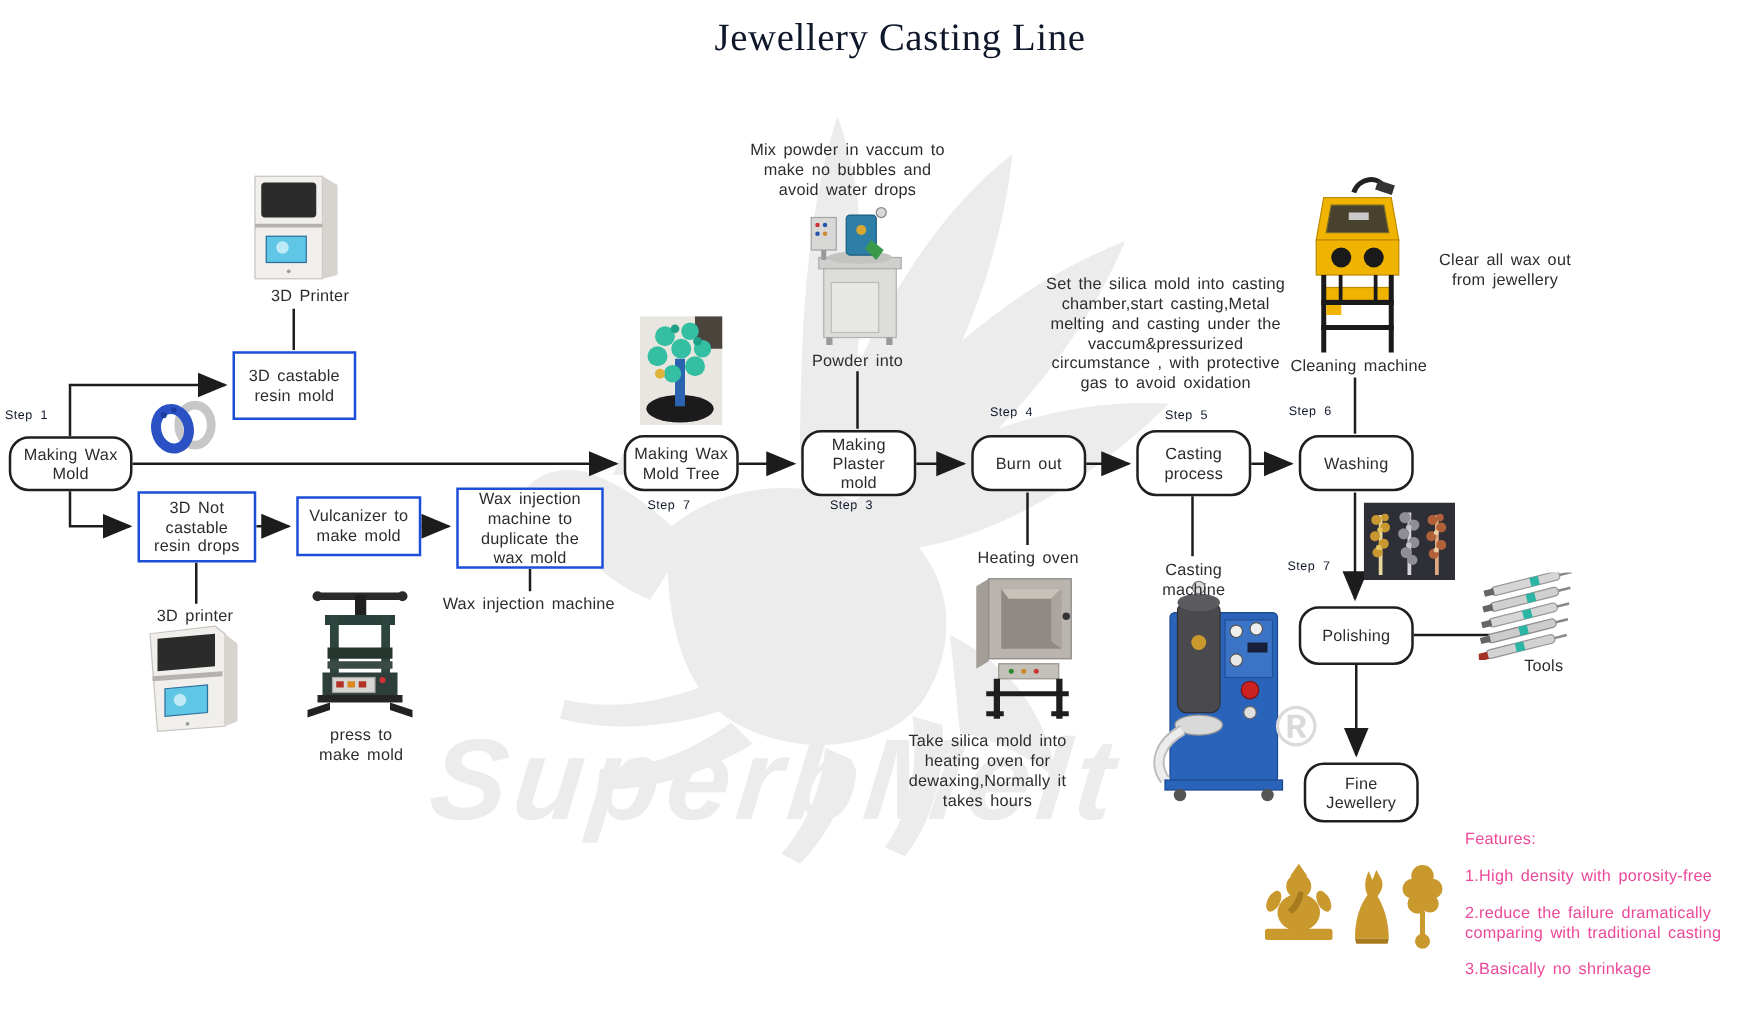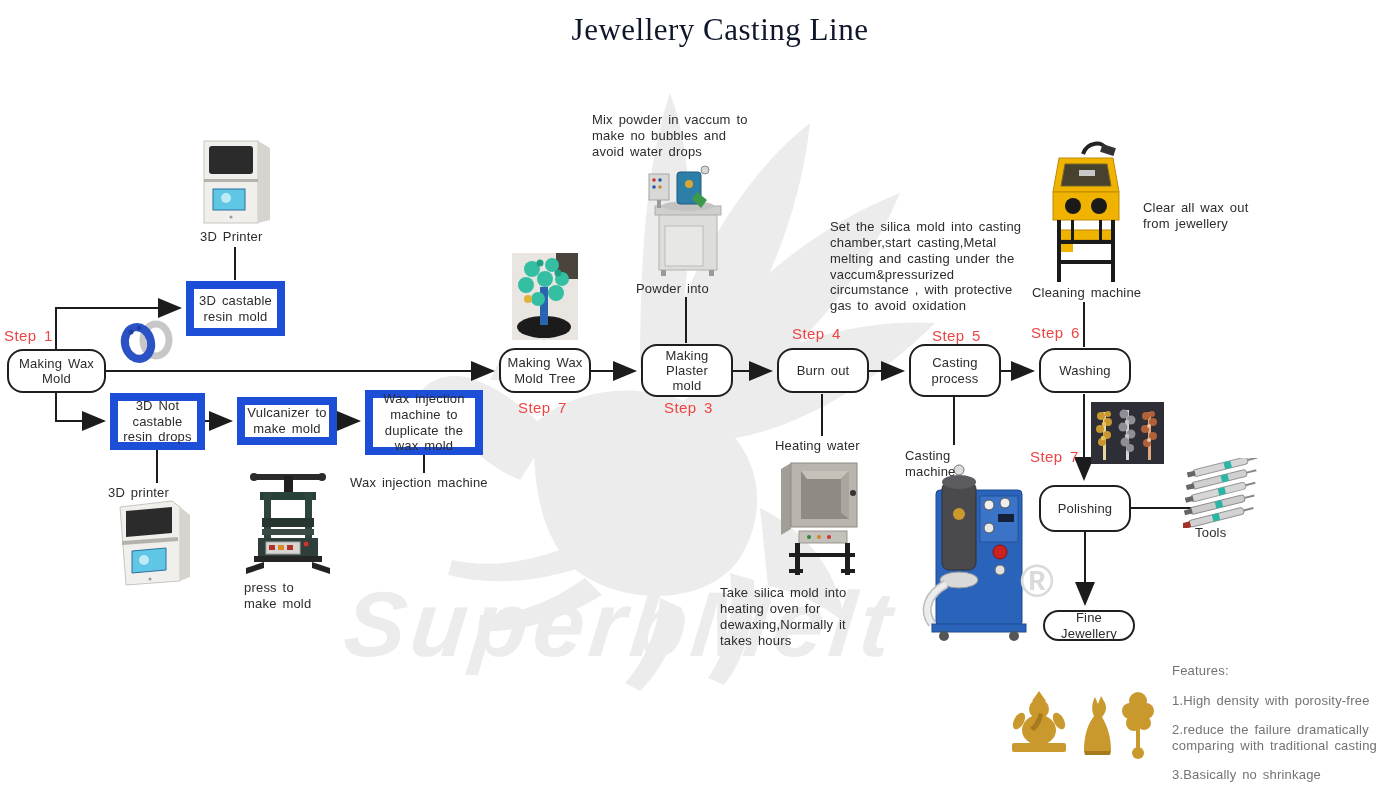--- a/index.html
+++ b/index.html
@@ -16,7 +16,7 @@
         display:flex;align-items:center;justify-content:center;text-align:center;
         font-size:13px;line-height:1.2;white-space:pre-line;z-index:2;
         letter-spacing:0.2px;word-spacing:2px;}
-  .lbl{font-size:13px;line-height:1.22;white-space:pre-line;text-align:left;
+  .lbl{font-size:13px;line-height:1.22;white-space:pre-line;text-align:center;
        letter-spacing:0.2px;word-spacing:2px;z-index:2;color:#2c2c2c;}
   .step{font-size:15px;letter-spacing:0.4px;word-spacing:3px;z-index:2;color:#ef4444;}
   .features{font-size:13px;line-height:15.5px;text-align:left;z-index:2;color:#737373;}

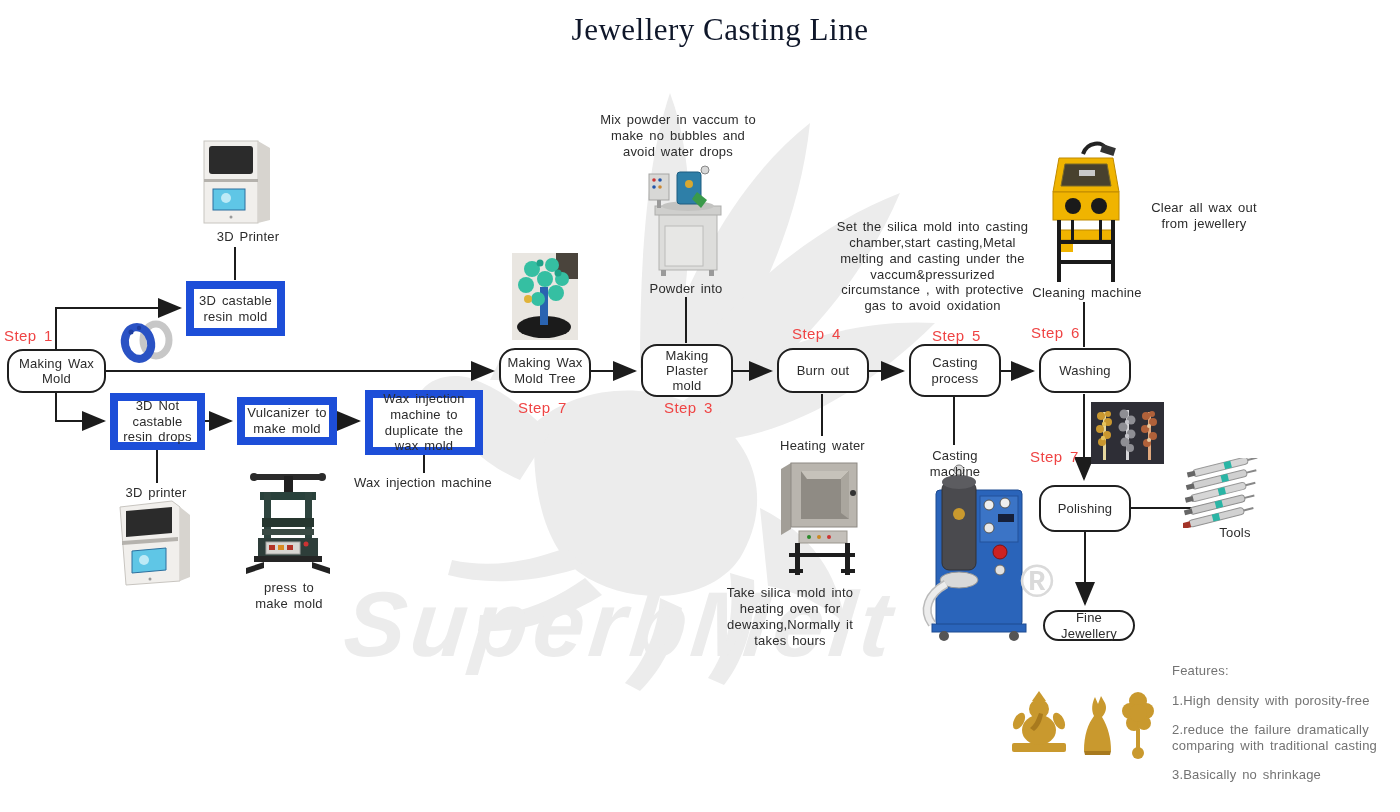--- a/index.html
+++ b/index.html
@@ -12,7 +12,7 @@
         display:flex;align-items:center;justify-content:center;text-align:center;
         font-size:13px;line-height:1.18;white-space:pre-line;z-index:2;
         letter-spacing:0.2px;word-spacing:2px;}
-  .rbox{box-sizing:border-box;border:8px solid #1d4ed8;background:#fff;
+  .rbox{box-sizing:border-box;border:2px solid #1d4ed8;background:#fff;
         display:flex;align-items:center;justify-content:center;text-align:center;
         font-size:13px;line-height:1.2;white-space:pre-line;z-index:2;
         letter-spacing:0.2px;word-spacing:2px;}

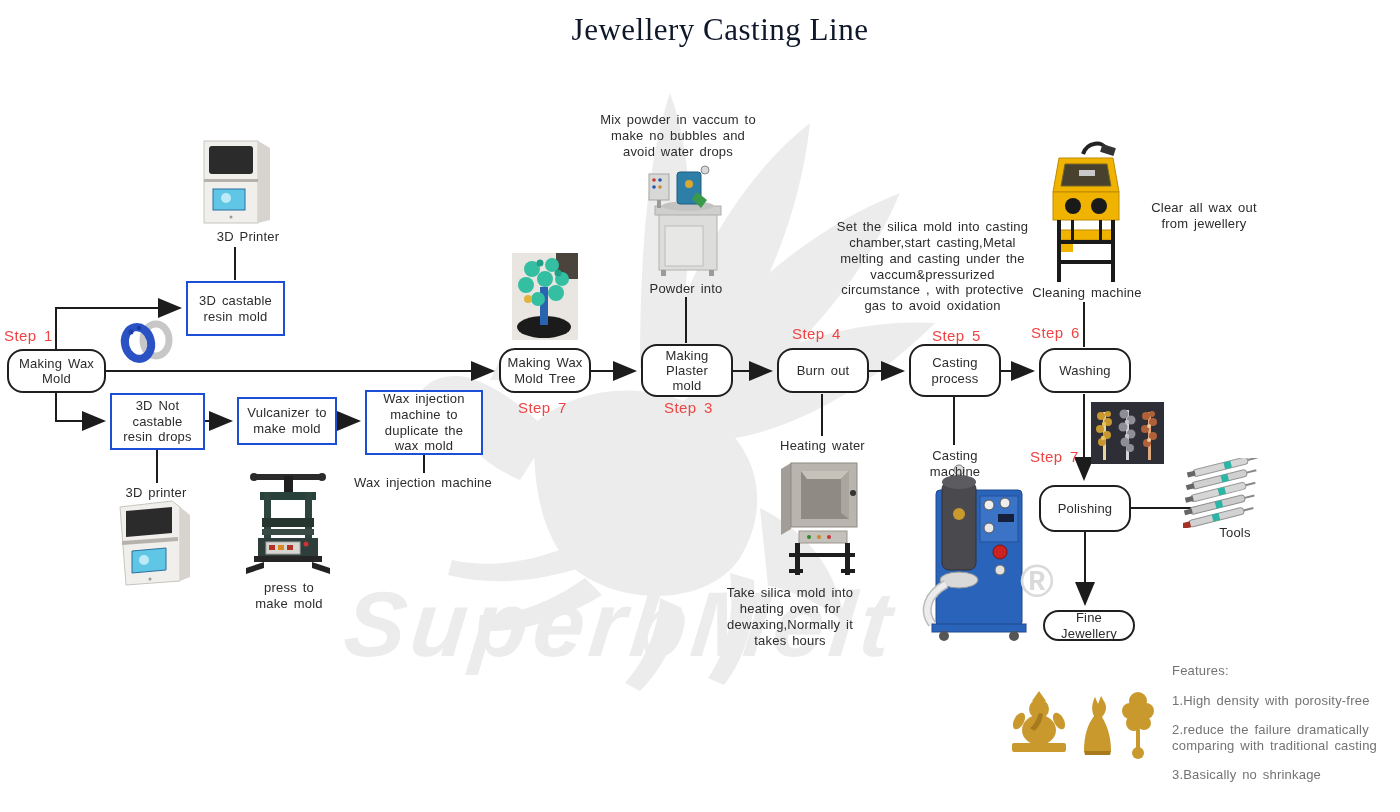--- a/index.html
+++ b/index.html
@@ -18,7 +18,7 @@
         letter-spacing:0.2px;word-spacing:2px;}
   .lbl{font-size:13px;line-height:1.22;white-space:pre-line;text-align:center;
        letter-spacing:0.2px;word-spacing:2px;z-index:2;color:#2c2c2c;}
-  .step{font-size:15px;letter-spacing:0.4px;word-spacing:3px;z-index:2;color:#ef4444;}
+  .step{font-size:10px;letter-spacing:0.4px;word-spacing:3px;z-index:2;color:#0f172a;}
   .features{font-size:13px;line-height:15.5px;text-align:left;z-index:2;color:#737373;}
   .features p{margin:0 0 14px 0;white-space:pre-line;letter-spacing:0.2px;word-spacing:2px;}
   .connectors{left:0;top:0;z-index:1;}

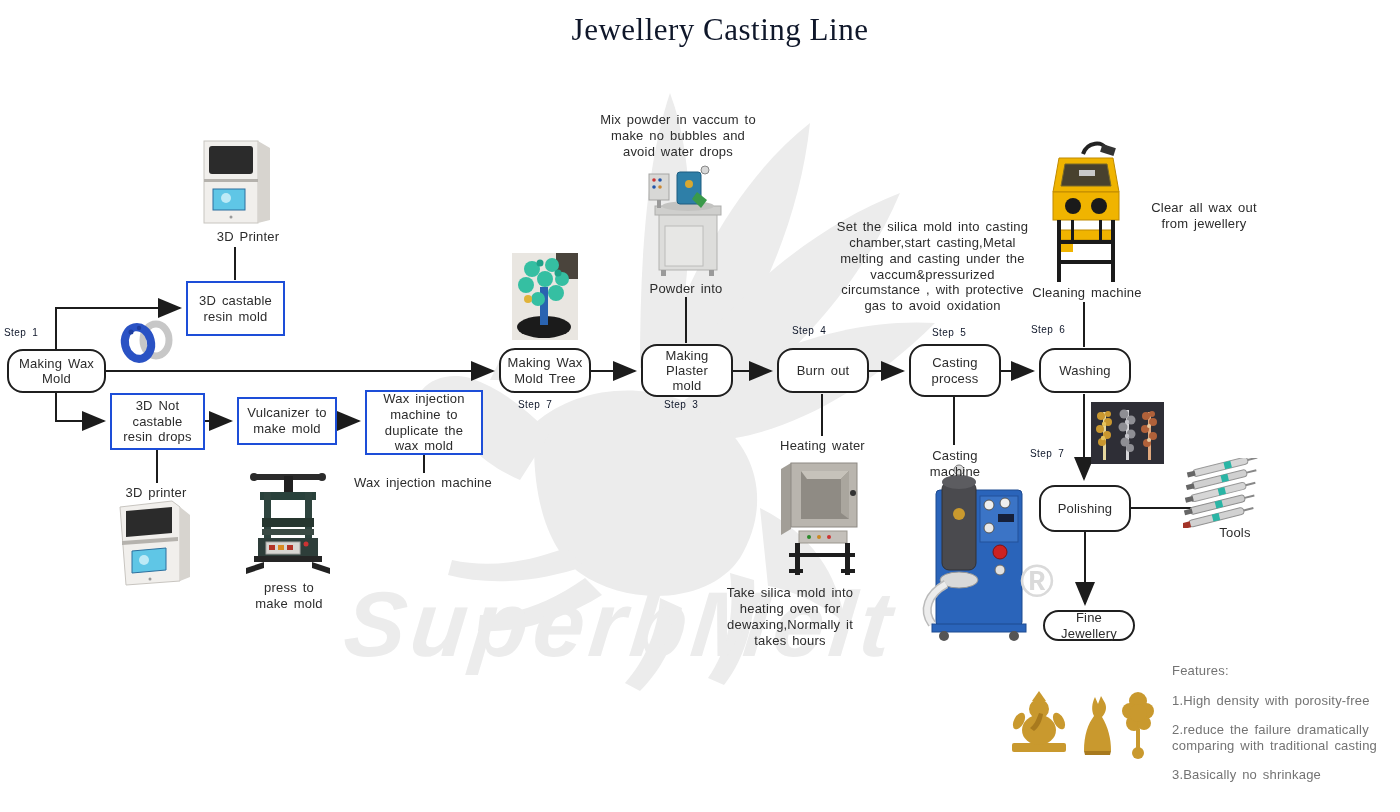--- a/index.html
+++ b/index.html
@@ -124,7 +124,7 @@
 make mold</div>
   <div class="abs lbl" style="left:350px;top:475px;width:146px">Wax injection machine</div>
   <div class="abs lbl" style="left:636px;top:281px;width:100px">Powder into</div>
-  <div class="abs lbl" style="left:775px;top:438px;width:95px">Heating water</div>
+  <div class="abs lbl" style="left:775px;top:438px;width:95px">Heating oven</div>
   <div class="abs lbl" style="left:905px;top:448px;width:100px">Casting machine</div>
   <div class="abs lbl" style="left:1032px;top:285px;width:110px">Cleaning machine</div>
   <div class="abs lbl" style="left:1195px;top:525px;width:80px">Tools</div>

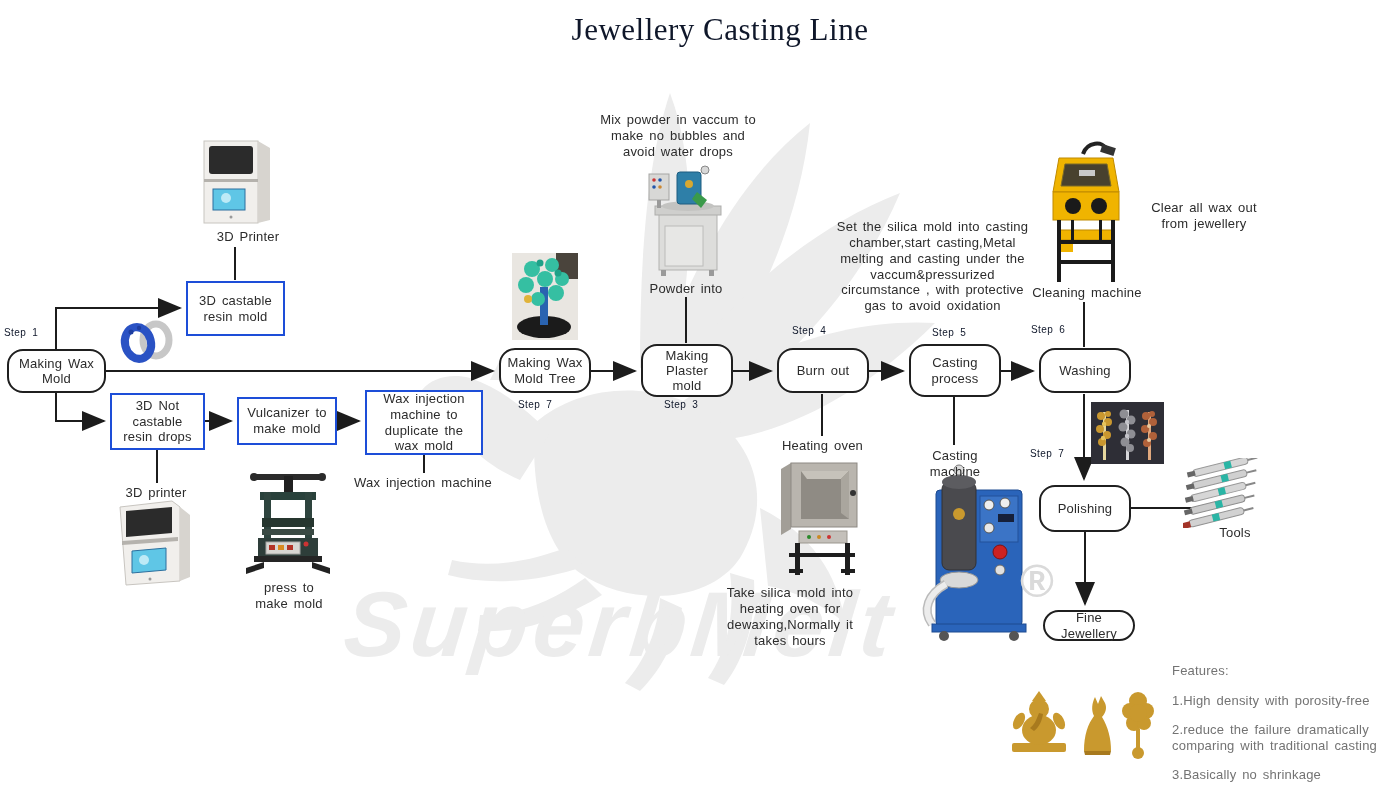--- a/index.html
+++ b/index.html
@@ -95,7 +95,7 @@
 process</div>
   <div class="abs node" style="left:1039px;top:348px;width:92px;height:45px">Washing</div>
   <div class="abs node" style="left:1039px;top:485px;width:92px;height:47px">Polishing</div>
-  <div class="abs node" style="left:1043px;top:610px;width:92px;height:31px">Fine
+  <div class="abs node" style="left:1043px;top:610px;width:92px;height:48px">Fine
 Jewellery</div>
 
   <div class="abs step" style="left:4px;top:327px">Step 1</div>

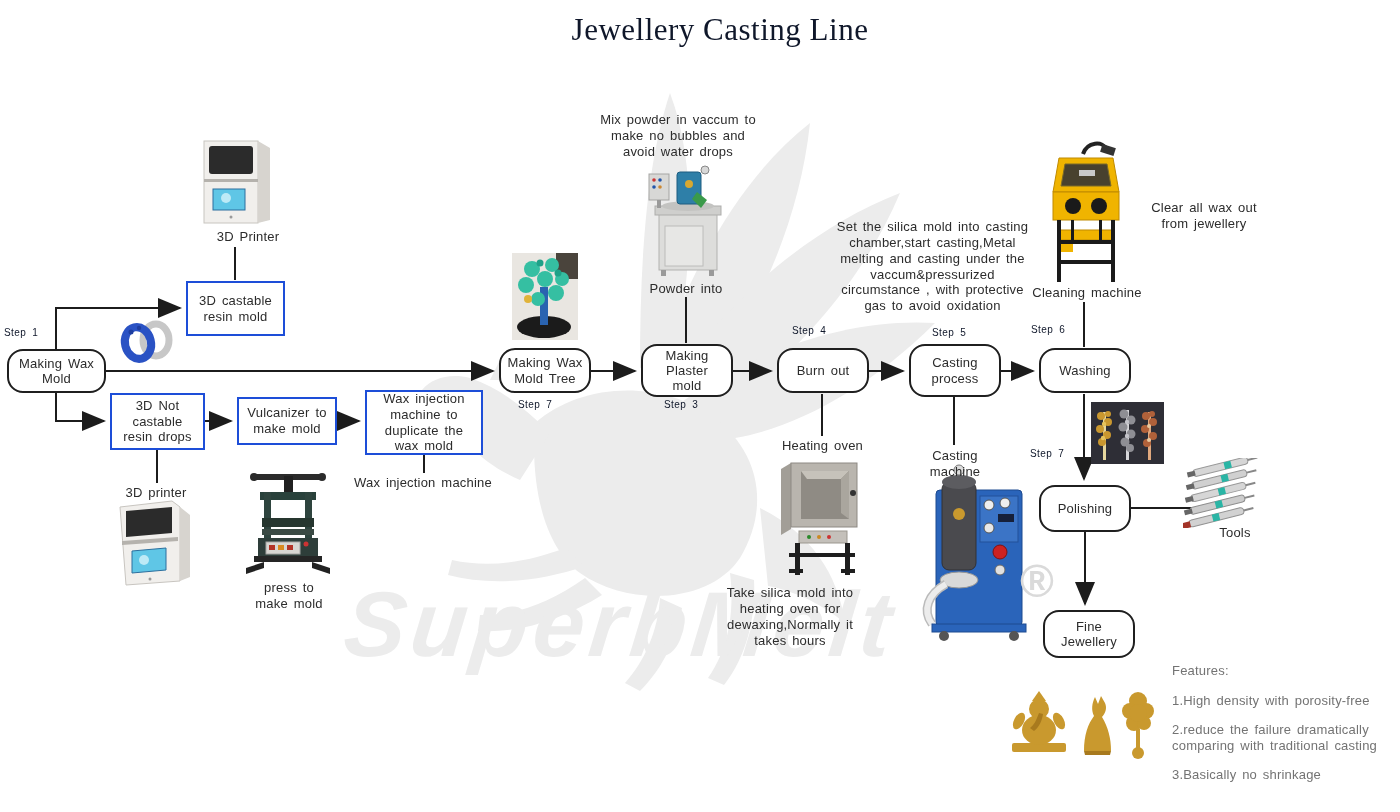--- a/index.html
+++ b/index.html
@@ -19,7 +19,7 @@
   .lbl{font-size:13px;line-height:1.22;white-space:pre-line;text-align:center;
        letter-spacing:0.2px;word-spacing:2px;z-index:2;color:#2c2c2c;}
   .step{font-size:10px;letter-spacing:0.4px;word-spacing:3px;z-index:2;color:#0f172a;}
-  .features{font-size:13px;line-height:15.5px;text-align:left;z-index:2;color:#737373;}
+  .features{font-size:13px;line-height:15.5px;text-align:left;z-index:2;color:#ec4899;}
   .features p{margin:0 0 14px 0;white-space:pre-line;letter-spacing:0.2px;word-spacing:2px;}
   .connectors{left:0;top:0;z-index:1;}
   .img{z-index:1;}

